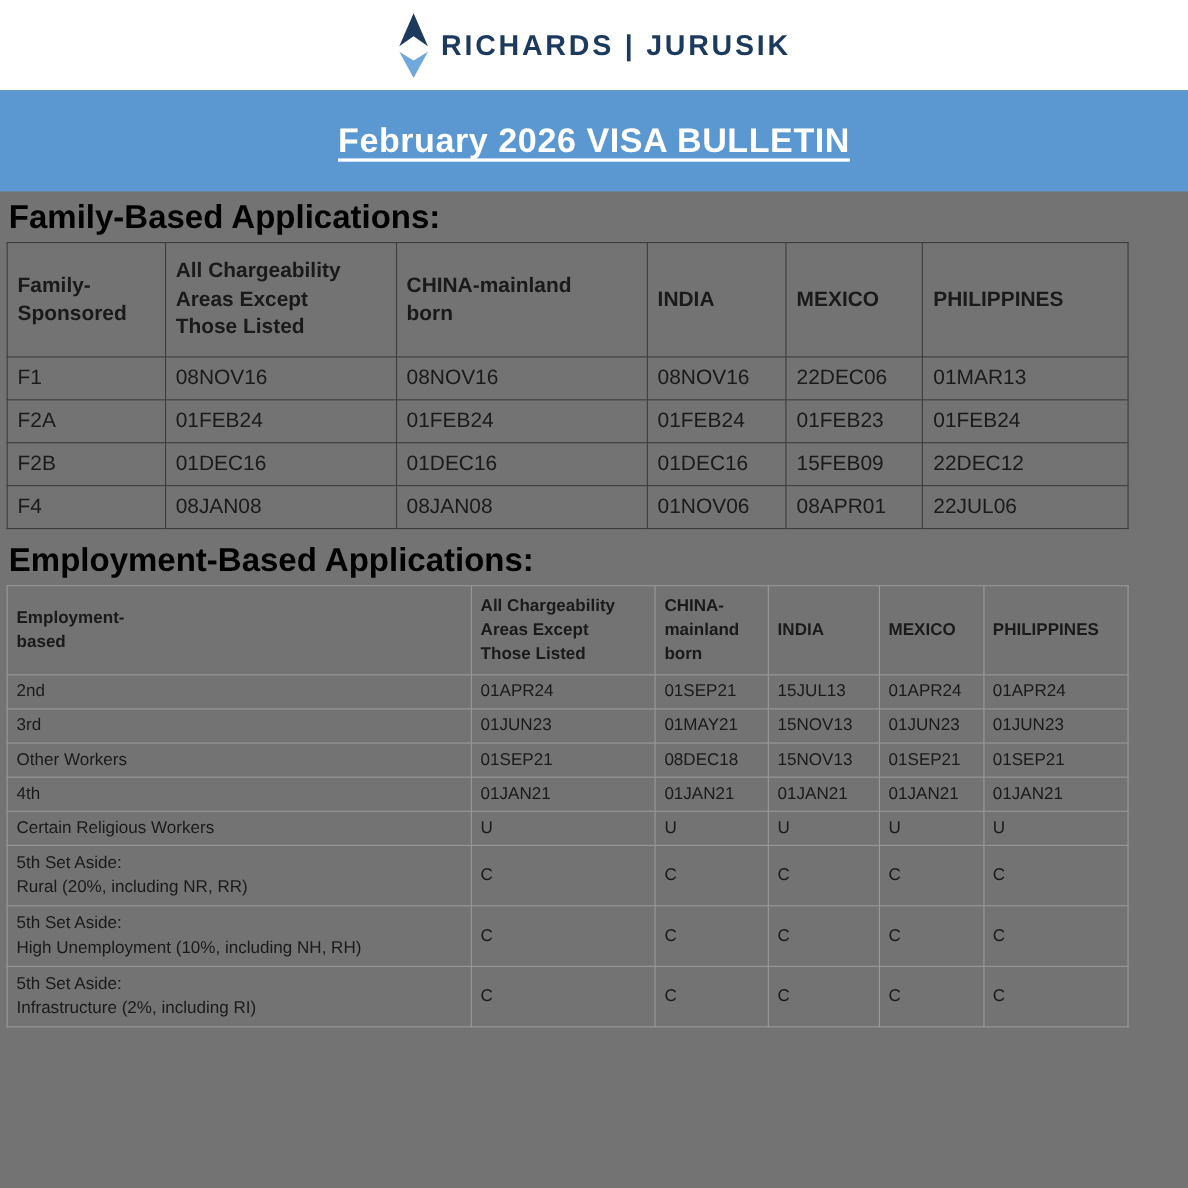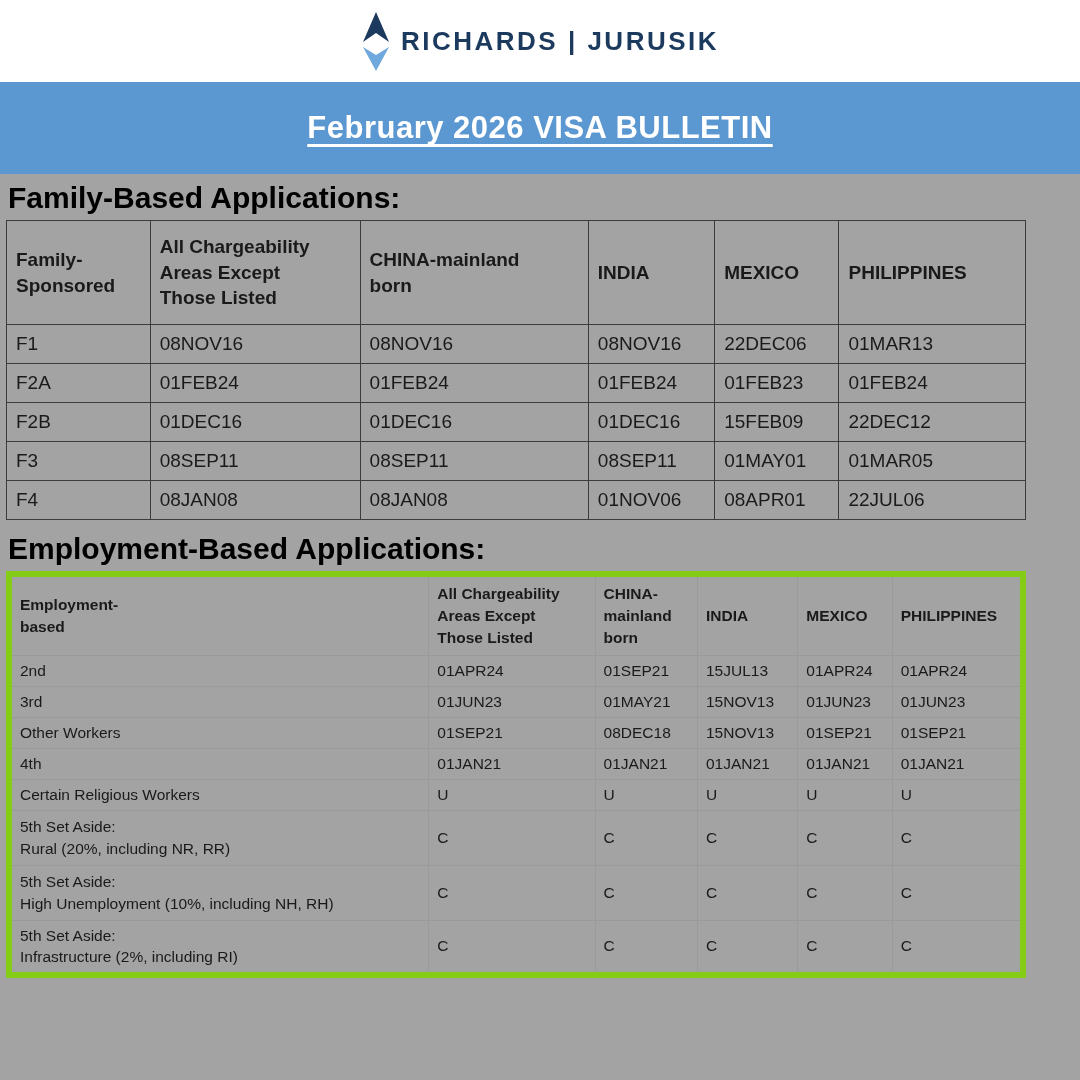--- a/index.html
+++ b/index.html
@@ -9,7 +9,7 @@
     font-family: "Liberation Sans", sans-serif;
     color: #1a1a1a;
   }
-  .page { width: 1080px; height: 1080px; overflow: hidden; background: #a3a3a3; }
+  .page { width: 1080px; height: 1080px; overflow: hidden; background: #737373; }
 
   
   .logo-bar {

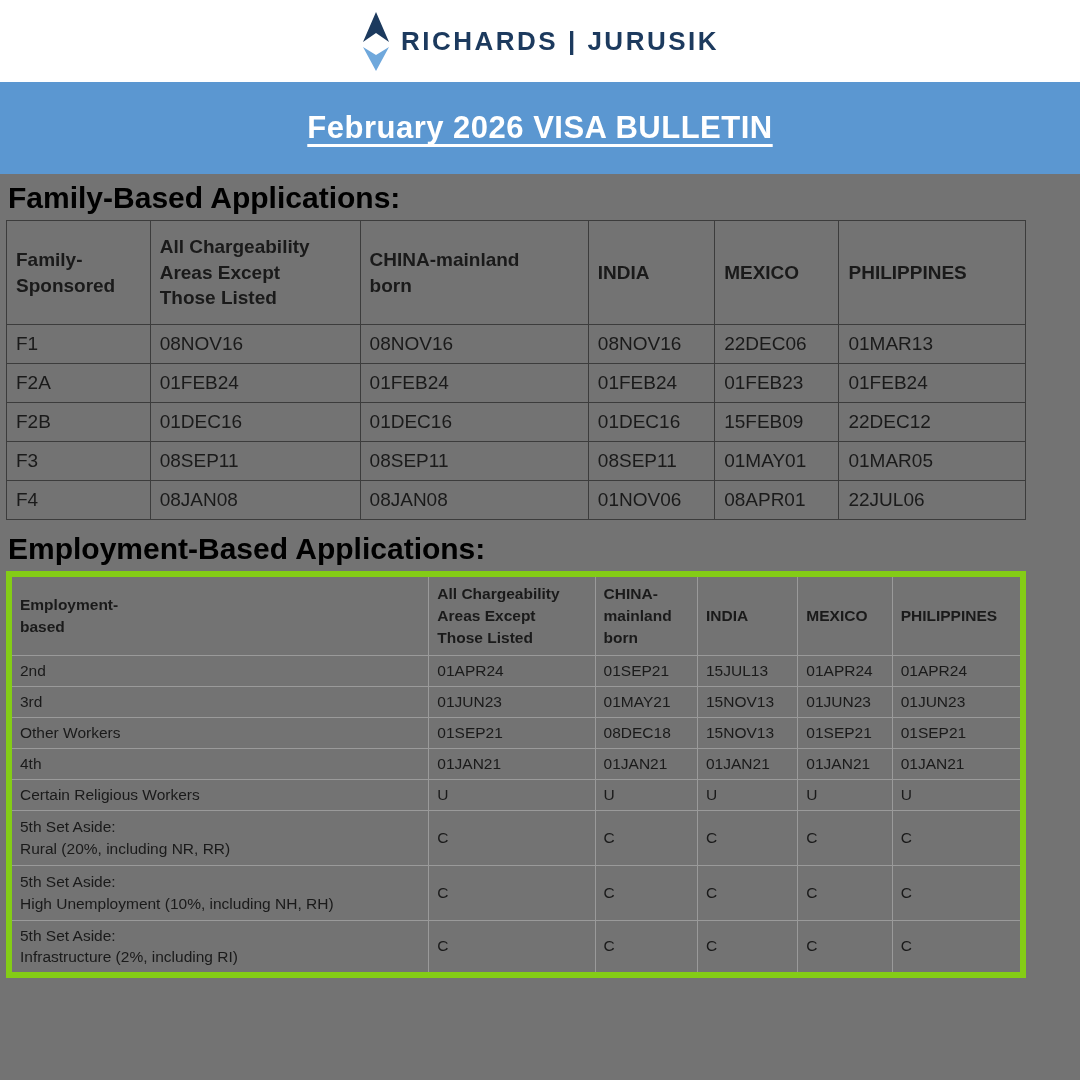--- a/index.html
+++ b/index.html
@@ -193,14 +193,6 @@
           <td>22DEC12</td>
         </tr>
         <tr>
-          <td>F3</td>
-          <td>08SEP11</td>
-          <td>08SEP11</td>
-          <td>08SEP11</td>
-          <td>01MAY01</td>
-          <td>01MAR05</td>
-        </tr>
-        <tr>
           <td>F4</td>
           <td>08JAN08</td>
           <td>08JAN08</td>

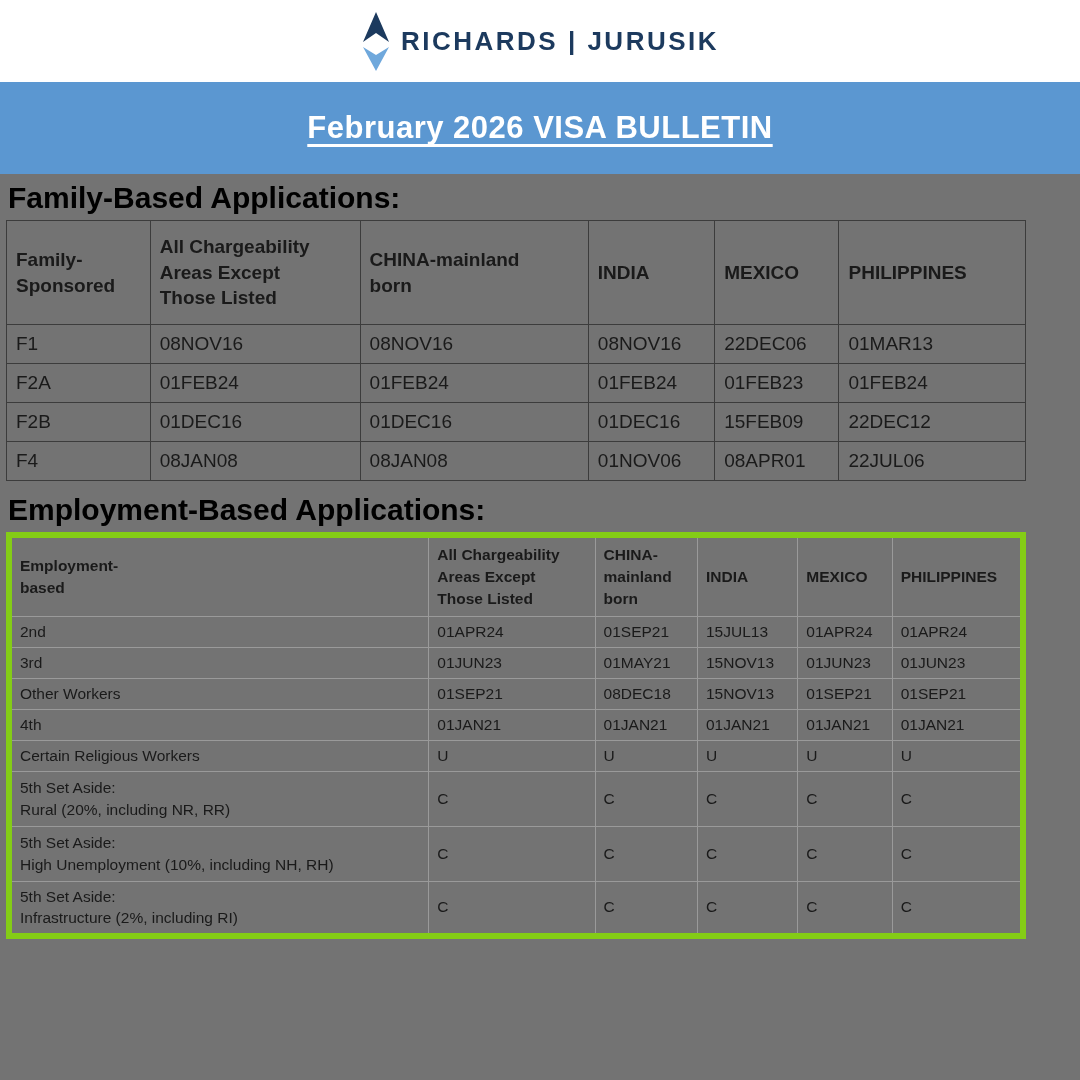--- a/index.html
+++ b/index.html
@@ -102,7 +102,7 @@
   .family-table col:nth-child(6) { width: 18.3%; }
 
   
-  .employment-table { border: 6px solid #84cc16; }
+  .employment-table { border: 1px solid #84cc16; }
   .employment-table th, .employment-table td {
     border: 1px solid #9a9a9a;
     font-size: 15.5px;

